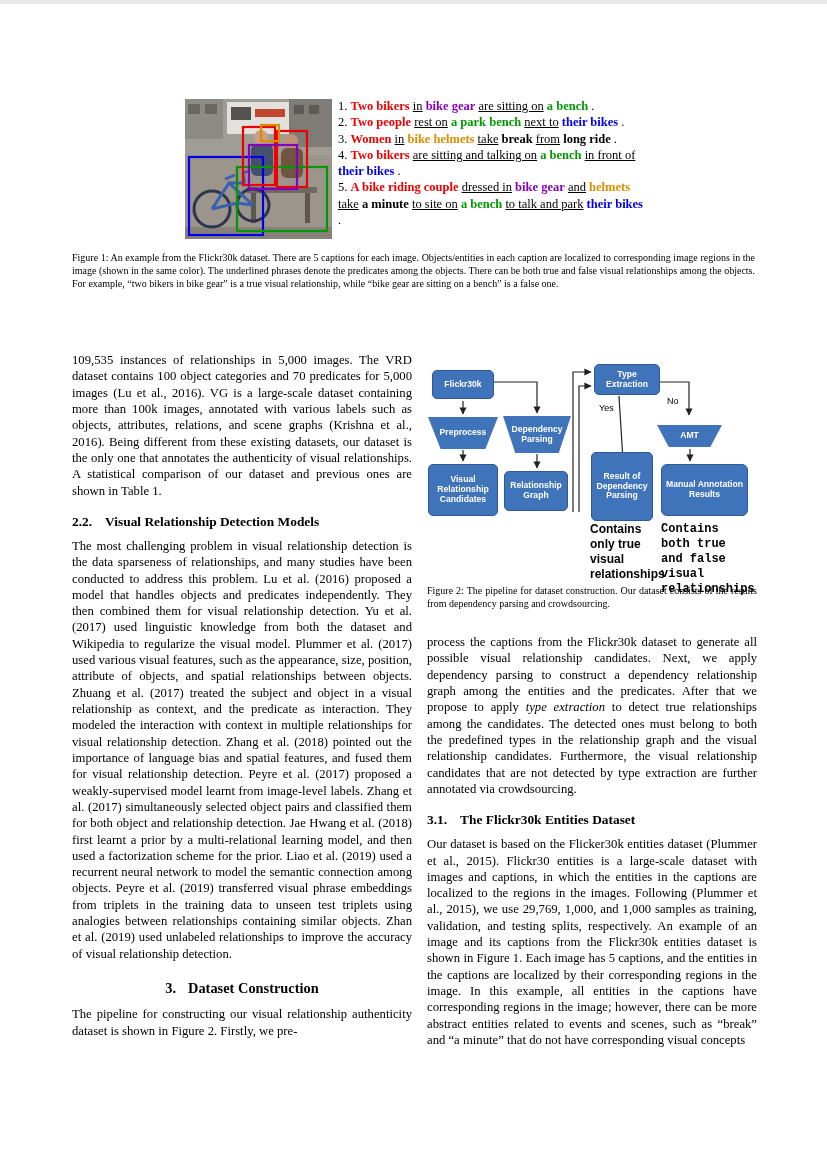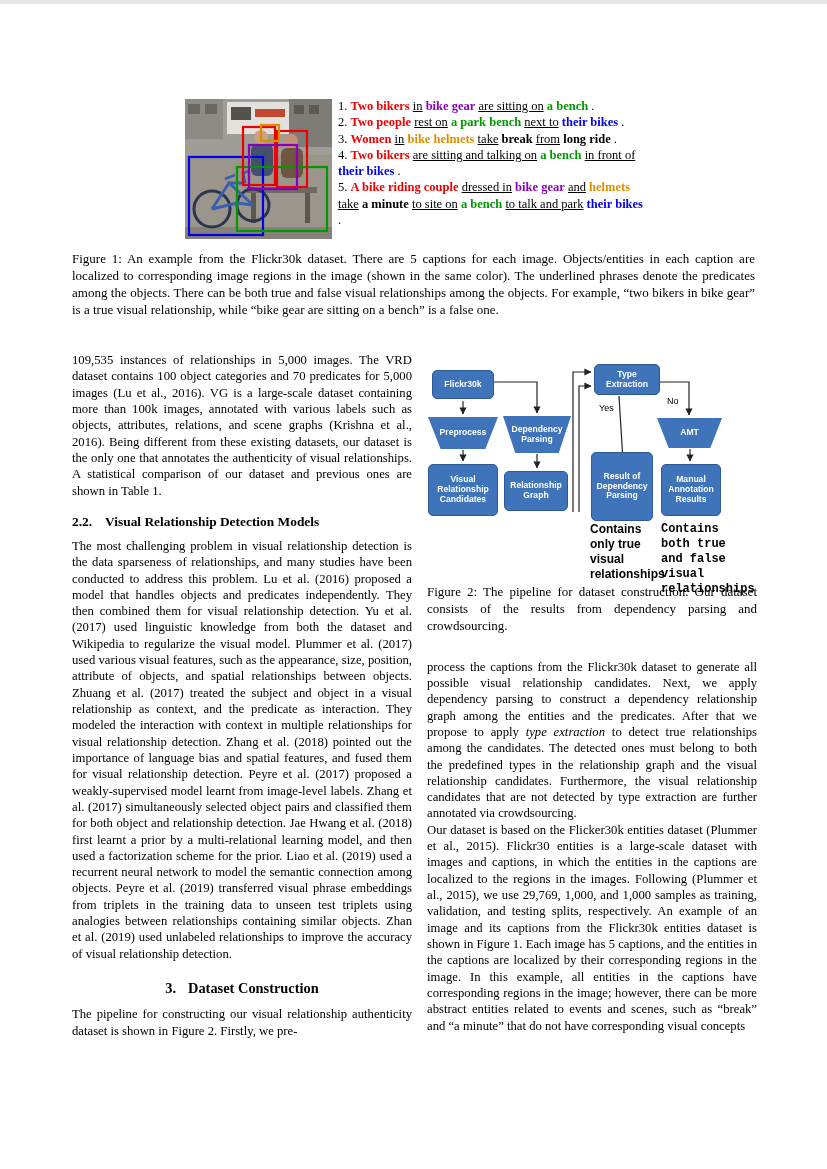--- a/index.html
+++ b/index.html
@@ -24,7 +24,7 @@
   }
   .fig1-captions .cap{margin:0;}
   .figcaption{
-    position:absolute;font-size:13px;line-height:1.3;text-align:justify;
+    position:absolute;font-size:10px;line-height:1.3;text-align:justify;
   }
   .fig1-caption{left:72px;top:247px;width:683px;}
   

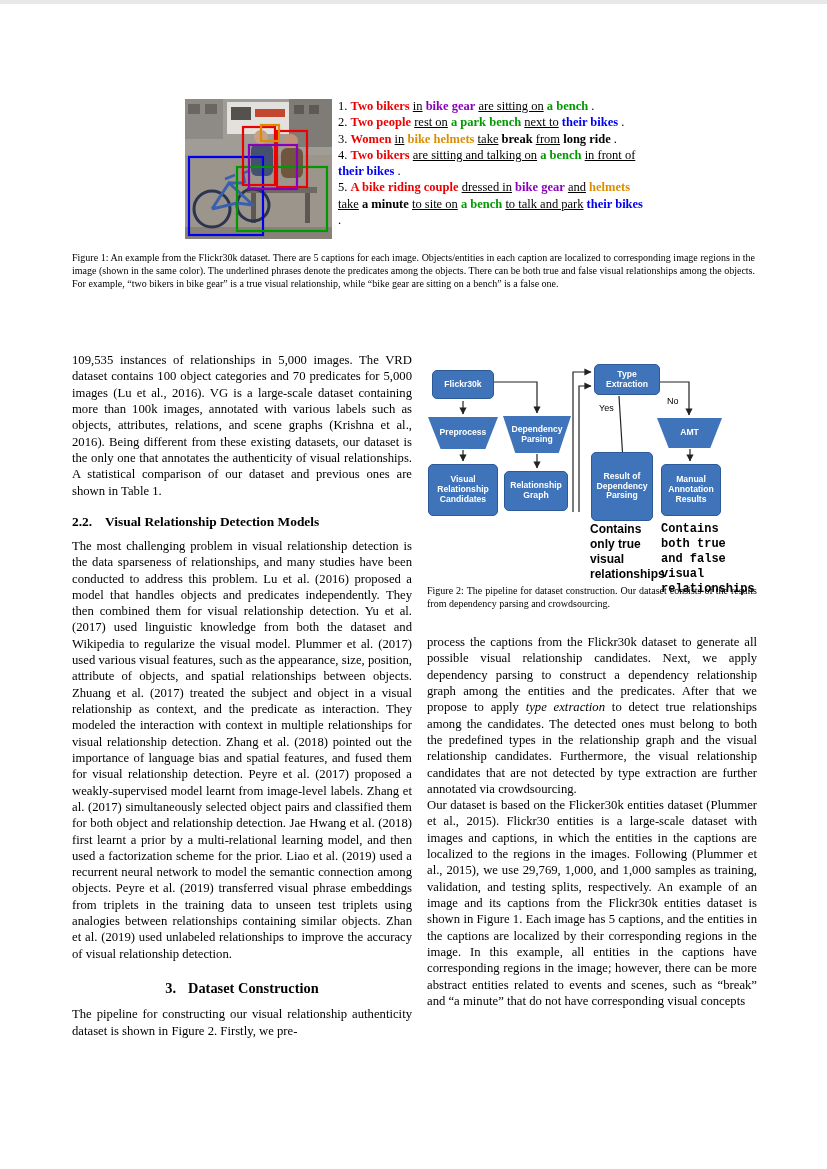--- a/index.html
+++ b/index.html
@@ -167,7 +167,7 @@
       <div class="node" style="left:167px;top:12px;width:66px;height:31px;">Type Extraction</div>
       <div class="node trap" style="left:1px;top:65px;width:70px;height:32px;text-align:center;">Preprocess</div>
       <div class="node trap" style="left:76px;top:64px;width:68px;height:37px;">Dependency Parsing</div>
-      <div class="node trap" style="left:230px;top:66px;width:65px;height:30px;">AMT</div>
+      <div class="node trap" style="left:230px;top:73px;width:65px;height:22px;">AMT</div>
       <div class="node" style="left:1px;top:112px;width:70px;height:52px;">Visual Relationship Candidates</div>
       <div class="node" style="left:77px;top:119px;width:64px;height:40px;">Relationship Graph</div>
       <div class="node" style="left:164px;top:100px;width:62px;height:69px;">Result of Dependency Parsing</div>

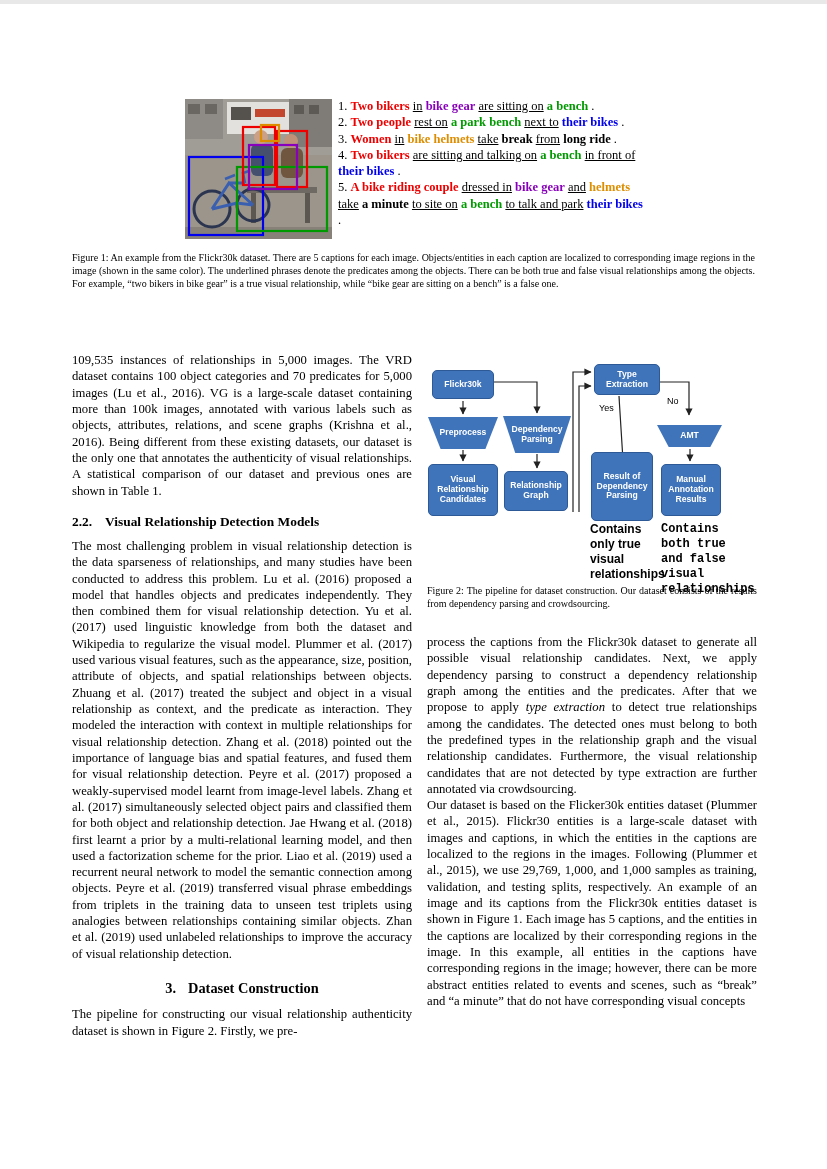--- a/index.html
+++ b/index.html
@@ -171,7 +171,7 @@
       <div class="node" style="left:1px;top:112px;width:70px;height:52px;">Visual Relationship Candidates</div>
       <div class="node" style="left:77px;top:119px;width:64px;height:40px;">Relationship Graph</div>
       <div class="node" style="left:164px;top:100px;width:62px;height:69px;">Result of Dependency Parsing</div>
-      <div class="node" style="left:234px;top:112px;width:60px;height:52px;">Manual Annotation Results</div>
+      <div class="node" style="left:234px;top:112px;width:87px;height:52px;border-radius:6px;">Manual Annotation Results</div>
 
       <div class="flow-label" style="left:172px;top:51px;">Yes</div>
       <div class="flow-label" style="left:240px;top:44px;">No</div>

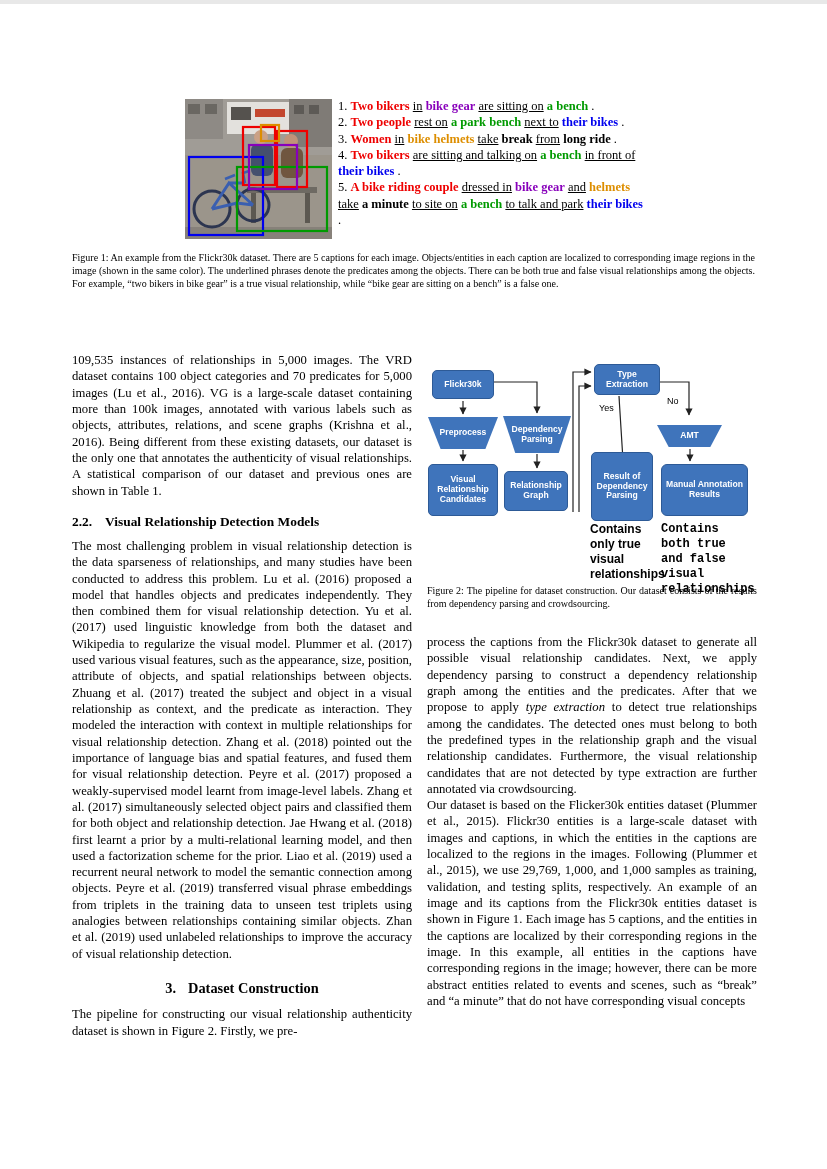--- a/index.html
+++ b/index.html
@@ -183,6 +183,9 @@
     <div class="figcaption fig2-caption">Figure 2: The pipeline for dataset construction. Our dataset consists of the results from dependency parsing and crowdsourcing.</div>
 
     <p><span>process the captions from the Flickr30k dataset to generate all possible visual relationship candidates. Next, we apply dependency parsing to construct a dependency relationship graph among the entities and the predicates. After that we propose to apply </span><span style="font-style: italic;">type extraction</span><span> to detect true relationships among the candidates. The detected ones must belong to both the predefined types in the relationship graph and the visual relationship candidates. Furthermore, the visual relationship candidates that are not detected by type extraction are further annotated via crowdsourcing.</span></p>
+    <div class="h-sub">
+      <span class="num">3.1.</span><span>The Flickr30k Entities Dataset</span>
+    </div>
     <p>Our dataset is based on the Flicker30k entities dataset (Plummer et al., 2015). Flickr30 entities is a large-scale dataset with images and captions, in which the entities in the captions are localized to the regions in the images. Following (Plummer et al., 2015), we use 29,769, 1,000, and 1,000 samples as training, validation, and testing splits, respectively. An example of an image and its captions from the Flickr30k entities dataset is shown in Figure 1. Each image has 5 captions, and the entities in the captions are localized by their corresponding regions in the image. In this example, all entities in the captions have corresponding regions in the image; however, there can be more abstract entities related to events and scenes, such as “break” and “a minute” that do not have corresponding visual concepts</p>
   </div>
 

